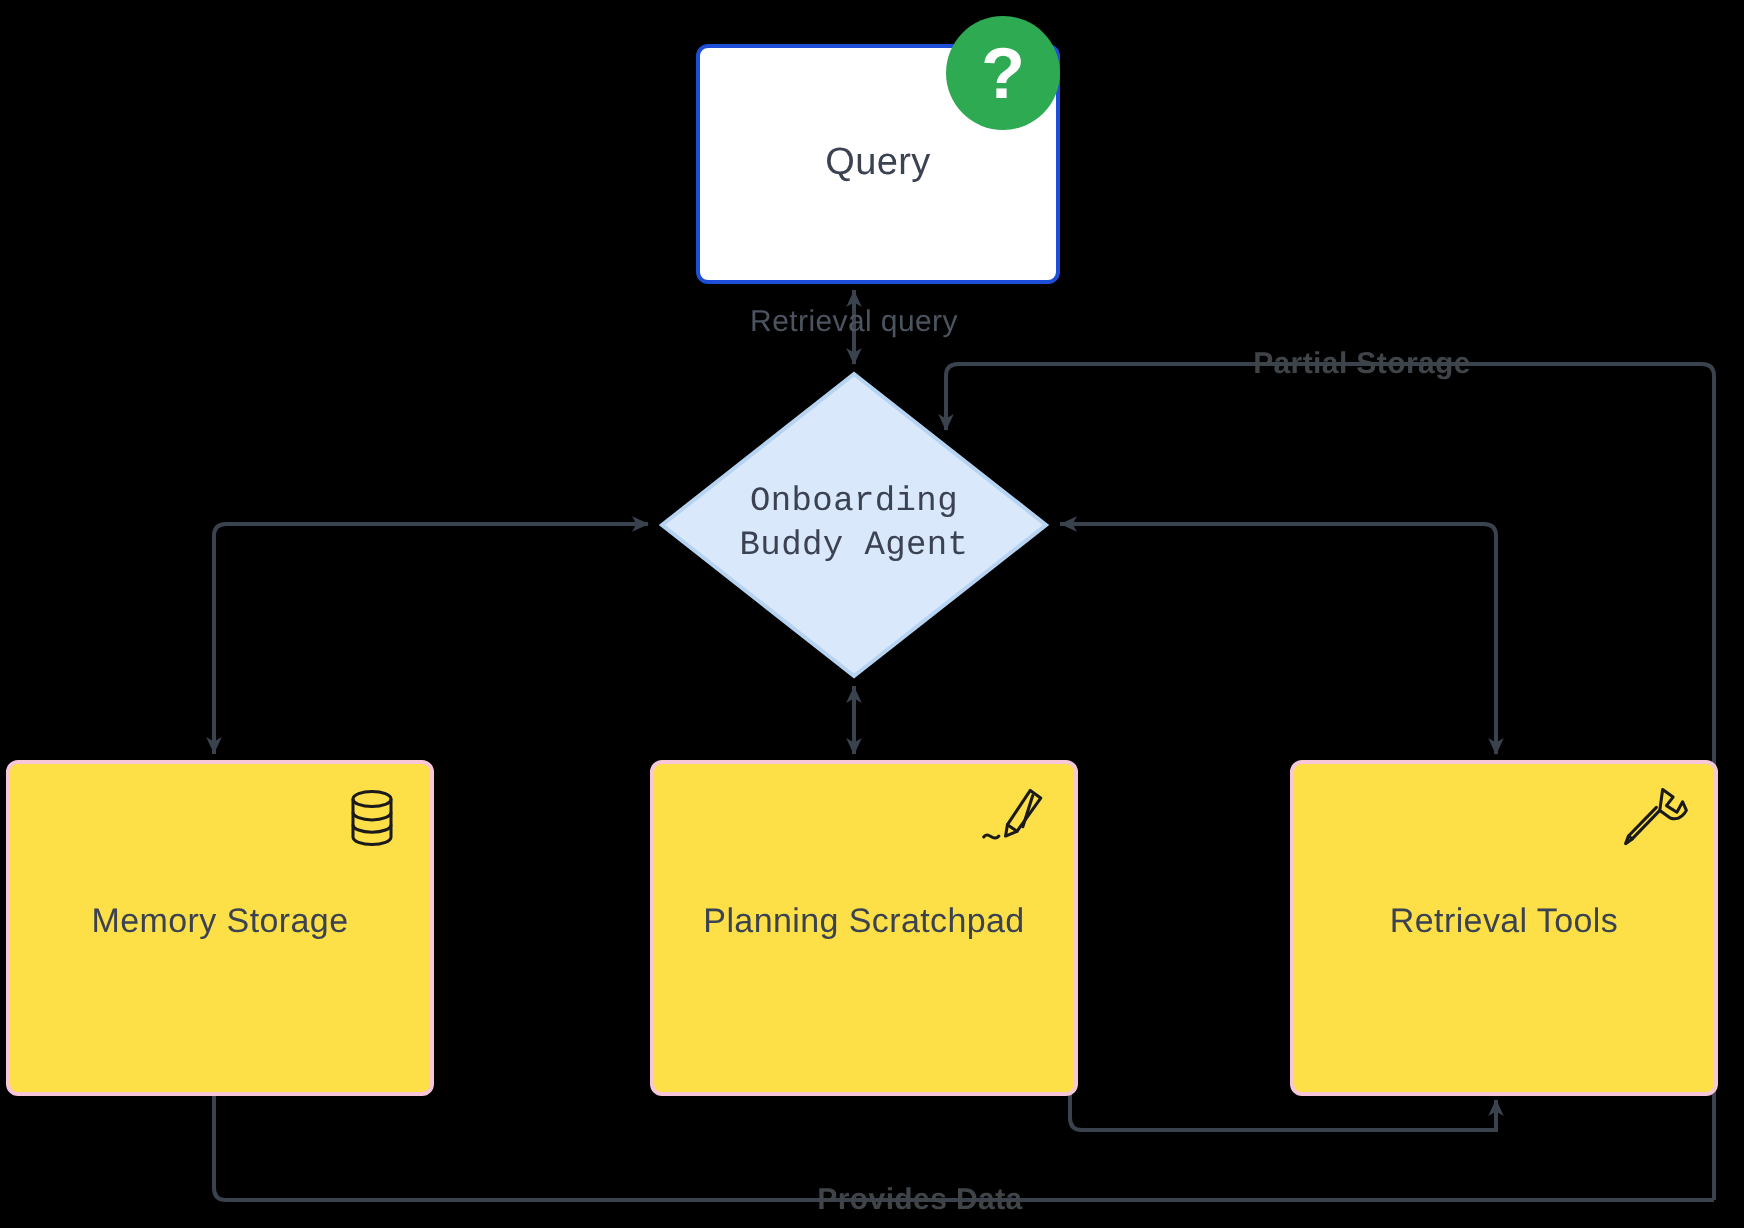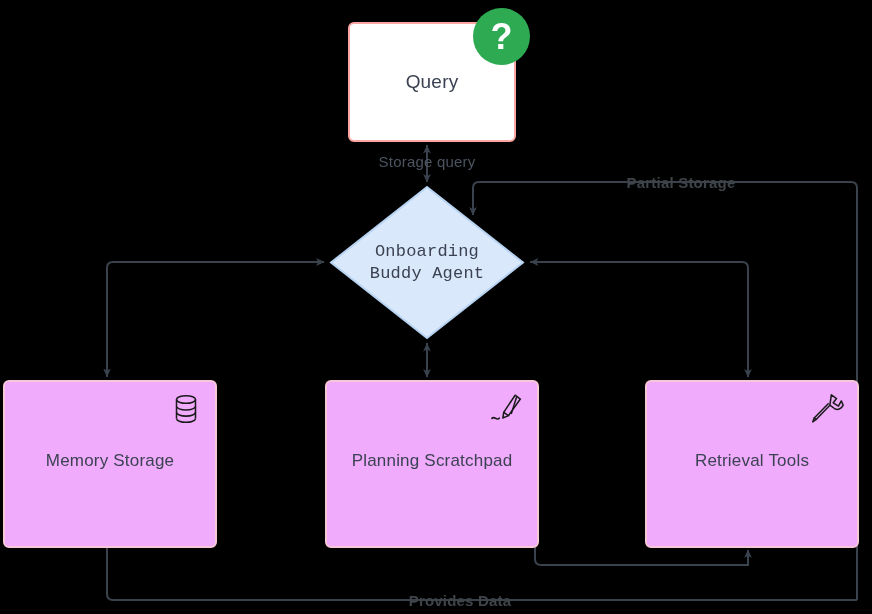--- a/index.html
+++ b/index.html
@@ -44,10 +44,10 @@
   .query-box {
     left: 348px;
     top: 22px;
-    width: 168px;
+    width: 182px;
     height: 120px;
     background: #ffffff;
-    border: 2px solid #fca5a5;
+    border: 2px solid #1d4ed8;
   }
   .query-box .node-label { font-size: 19px; color: #3b4252; }
   .badge {

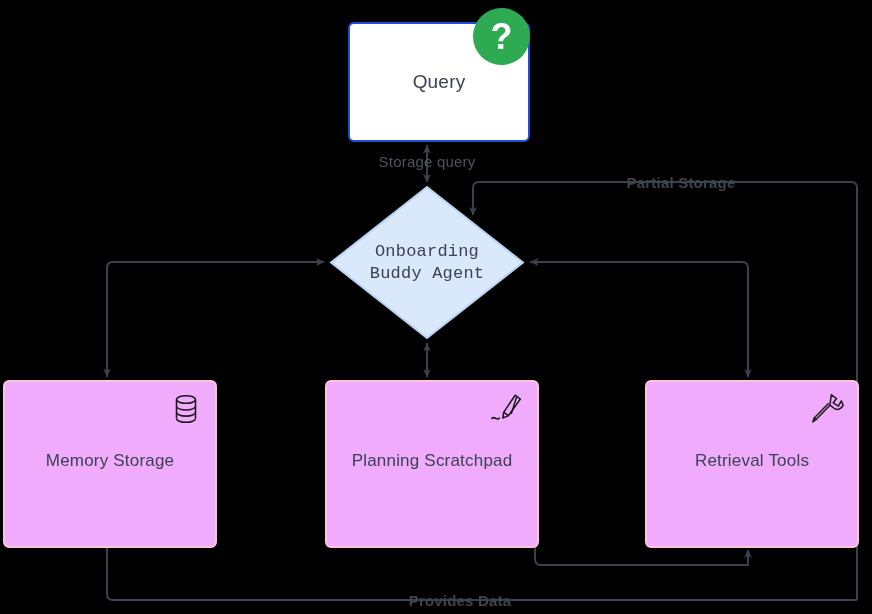--- a/index.html
+++ b/index.html
@@ -225,7 +225,7 @@
     <span class="node-label">Planning Scratchpad</span>
   </div>
 
-  <div class="edge-label" id="label-initiate">Storage query</div>
+  <div class="edge-label" id="label-initiate">Retrieval query</div>
   <div class="edge-label" id="label-partial">Partial Storage</div>
   <div class="edge-label" id="label-provides">Provides Data</div>
 

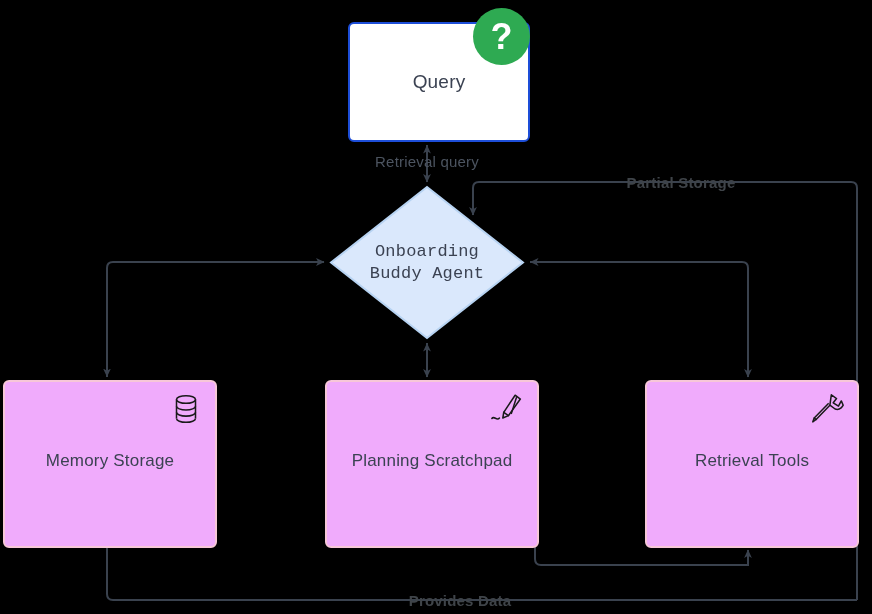--- a/index.html
+++ b/index.html
@@ -92,7 +92,7 @@
     top: 380px;
     width: 210px;
     height: 164px;
-    background: #f0abfc;
+    background: #fde047;
     border: 2px solid #f7c7d8;
     position: absolute;
     border-radius: 6px;

